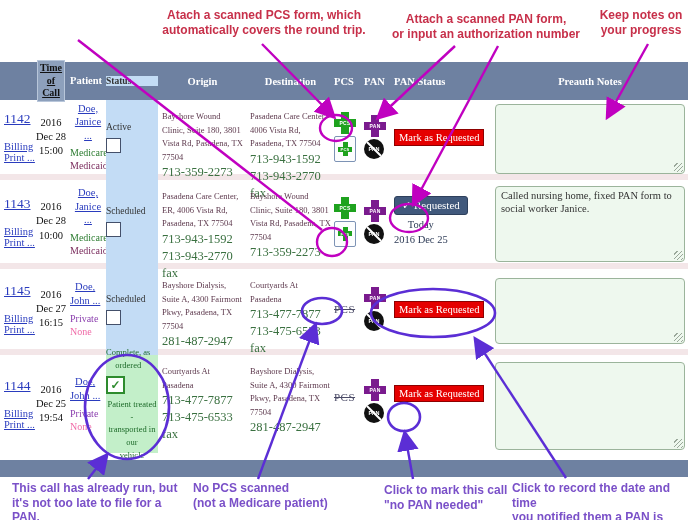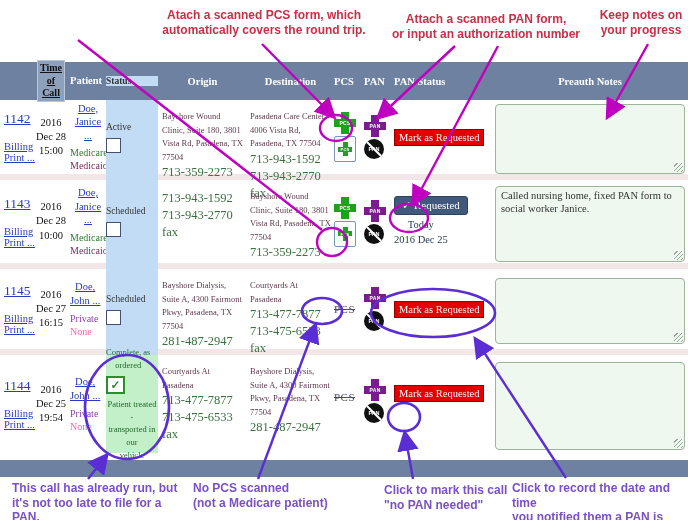--- a/index.html
+++ b/index.html
@@ -221,6 +221,7 @@
         <div class="cbx"></div>
       </div>
       <div class="c c-orig">
+        <div class="addr">Pasadena Care Center, ER, 4006 Vista Rd, Pasadena, TX 77504</div>
         <div class="phone">713-943-1592</div>
         <div class="phone">713-943-2770 fax</div>
       </div>

